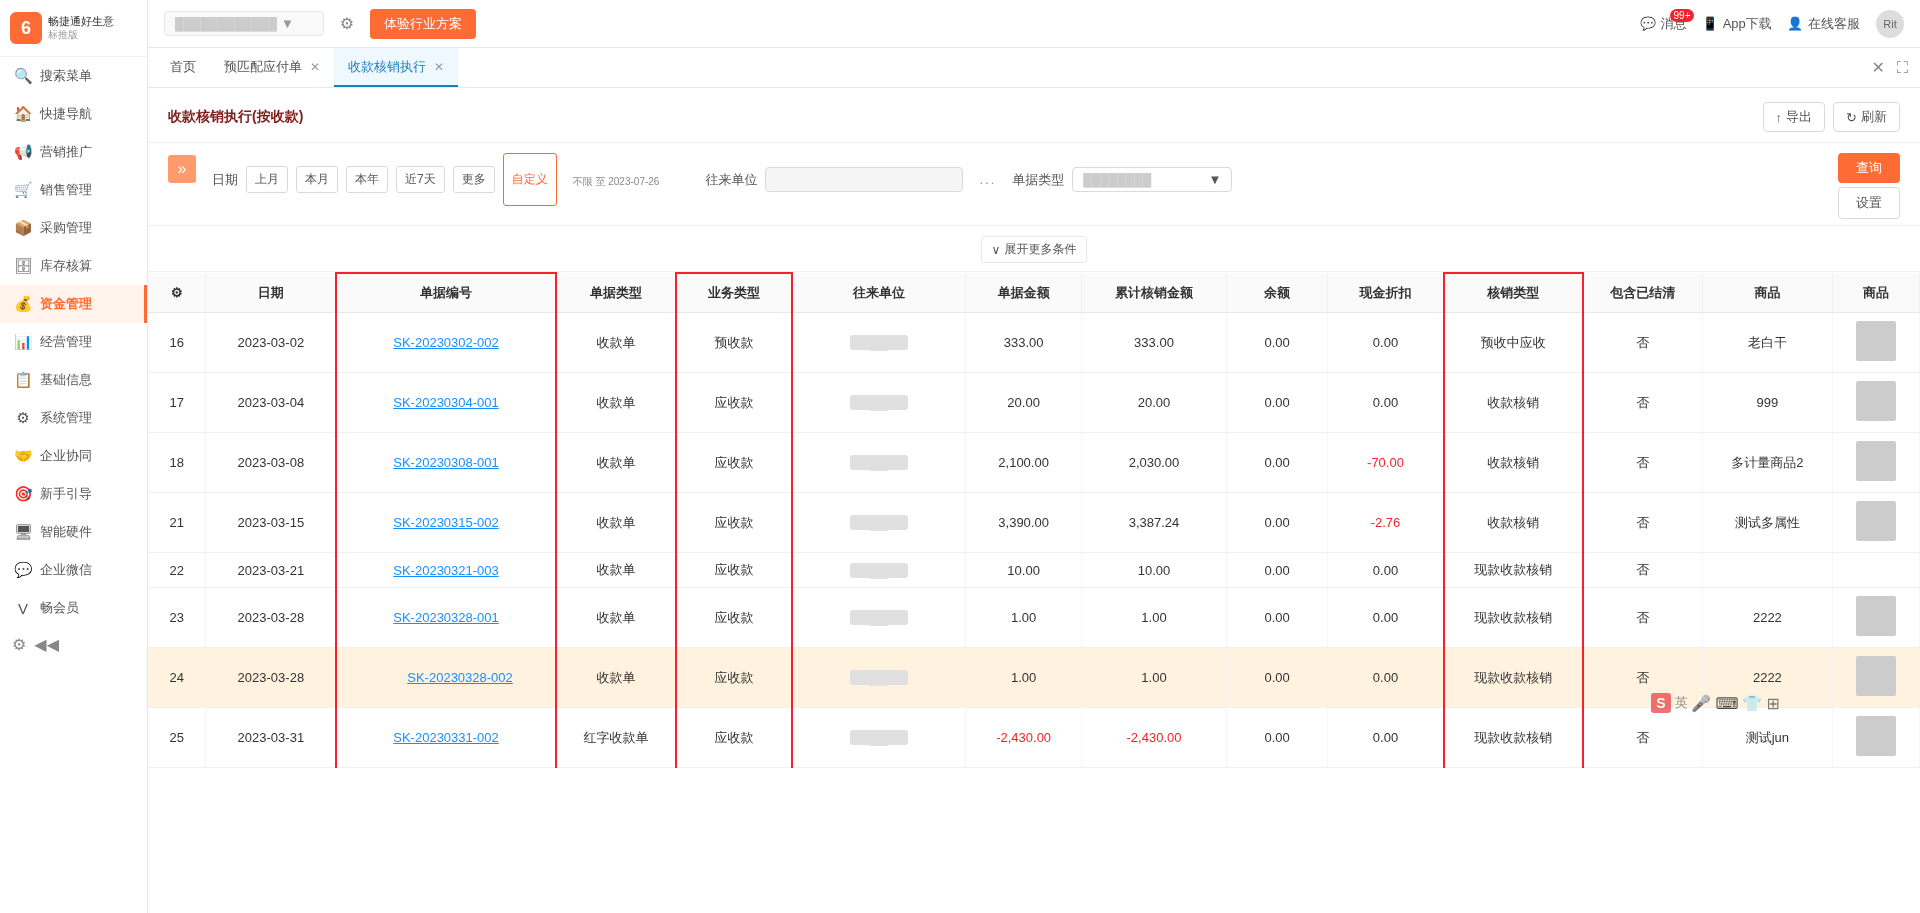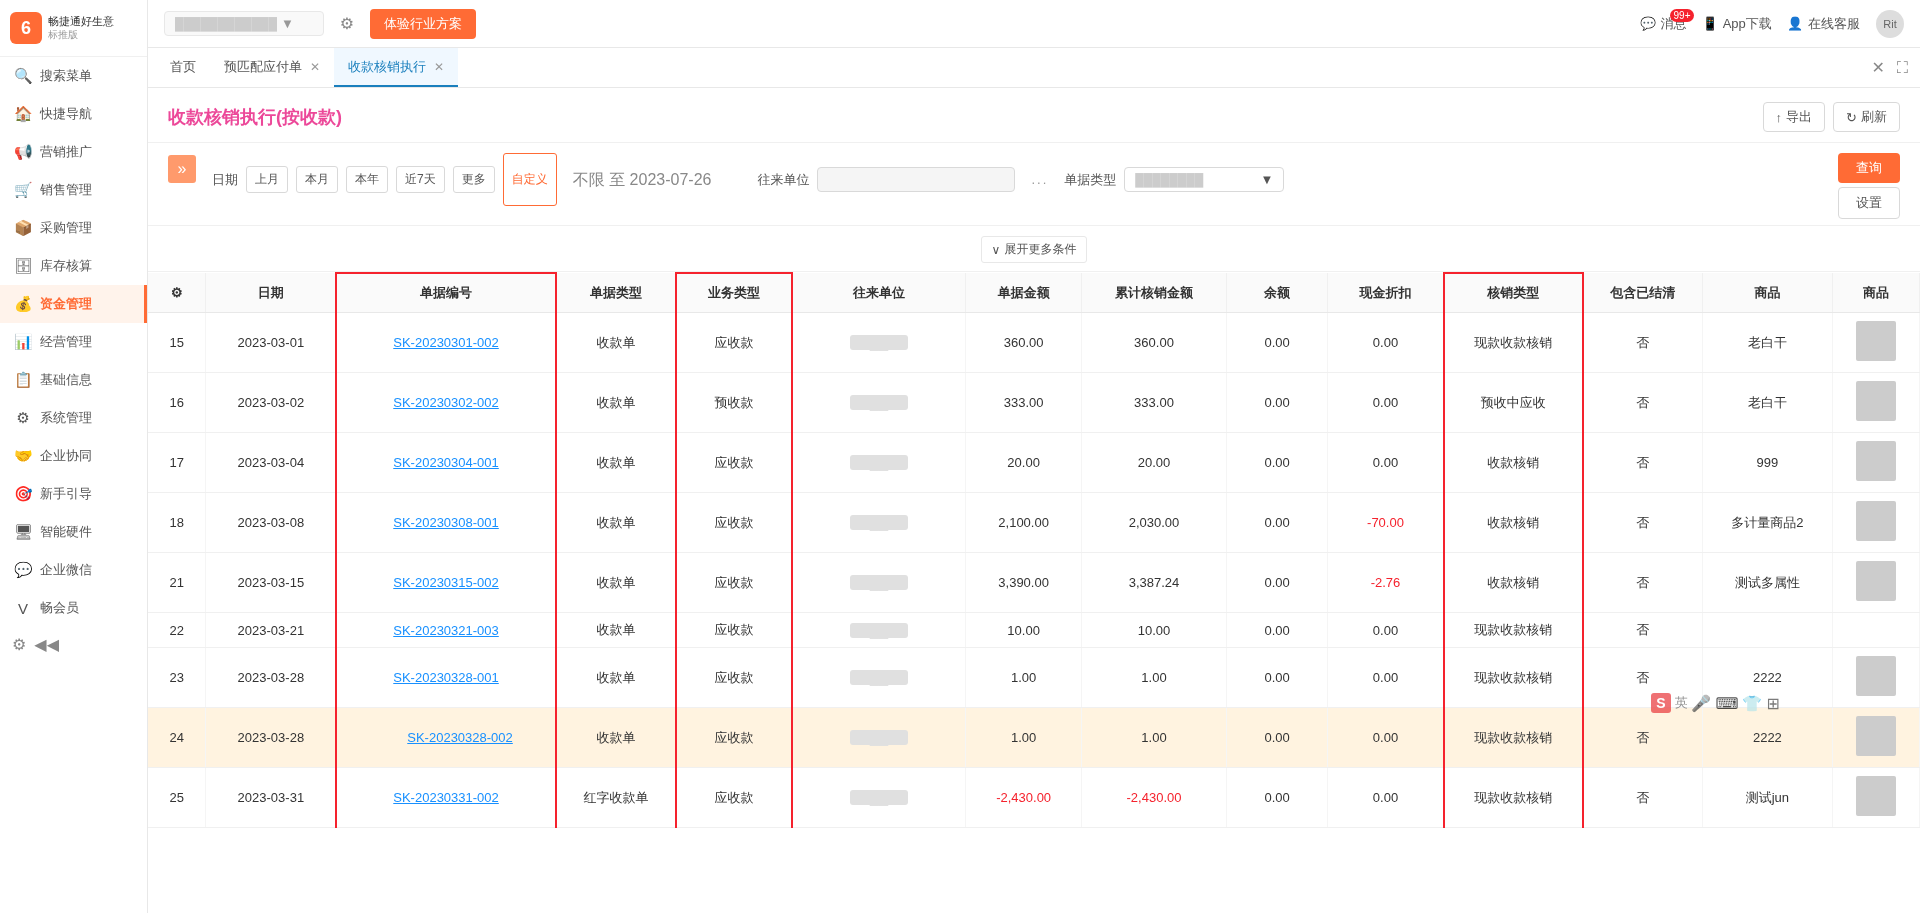--- a/index.html
+++ b/index.html
@@ -105,7 +105,7 @@
       display: flex; align-items: center; justify-content: space-between;
       border-bottom: 1px solid #f0f0f0;
     }
-    .page-title { font-size: 18px; font-weight: bold; color: #ec4899; }
+    .page-title { font-size: 14px; font-weight: bold; color: #7f1d1d; }
     .page-actions { display: flex; gap: 8px; }
     .export-btn {
       display: flex; align-items: center; gap: 4px;

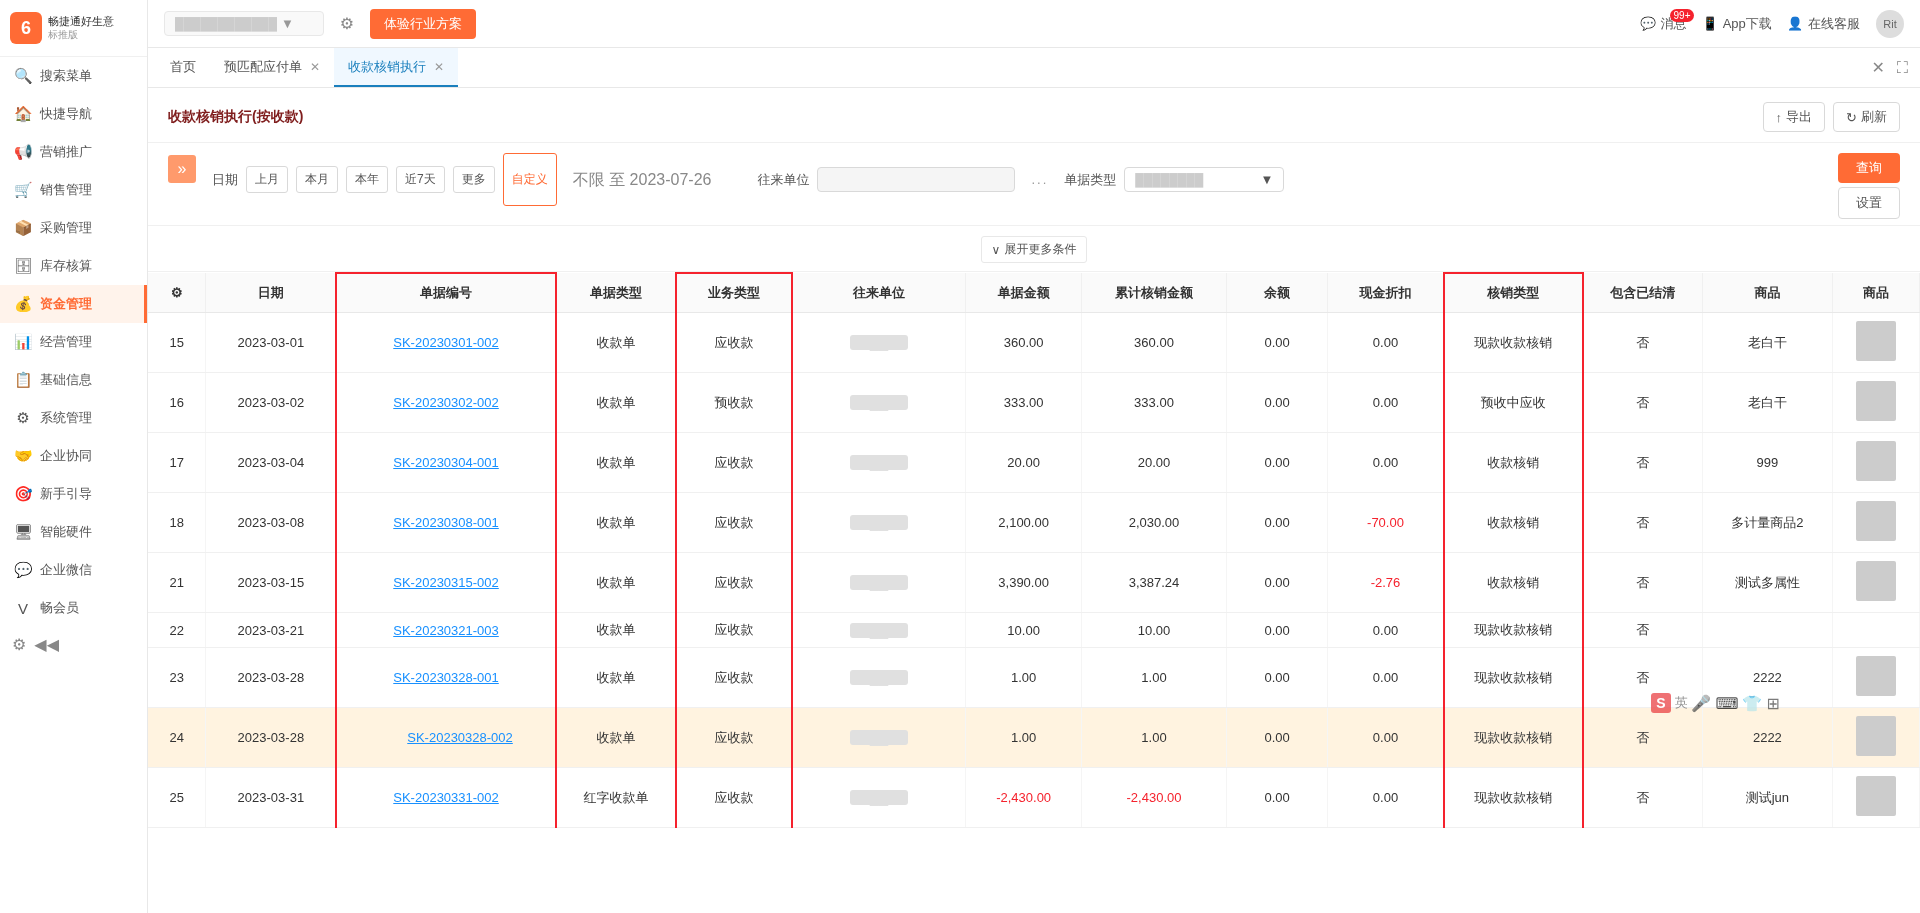--- a/index.html
+++ b/index.html
@@ -126,7 +126,7 @@
       padding: 17px 8px; border: 1px solid #ff6b35; border-radius: 3px;
       cursor: pointer; color: #ff6b35; font-size: 12px; background: #fff;
     }
-    .date-range { color: #888; font-size: 16px; }
+    .date-range { color: #888; font-size: 10px; }
     .filter-input {
       border: 1px solid #d9d9d9; border-radius: 4px; padding: 4px 10px;
       font-size: 13px; min-width: 200px; color: #555;

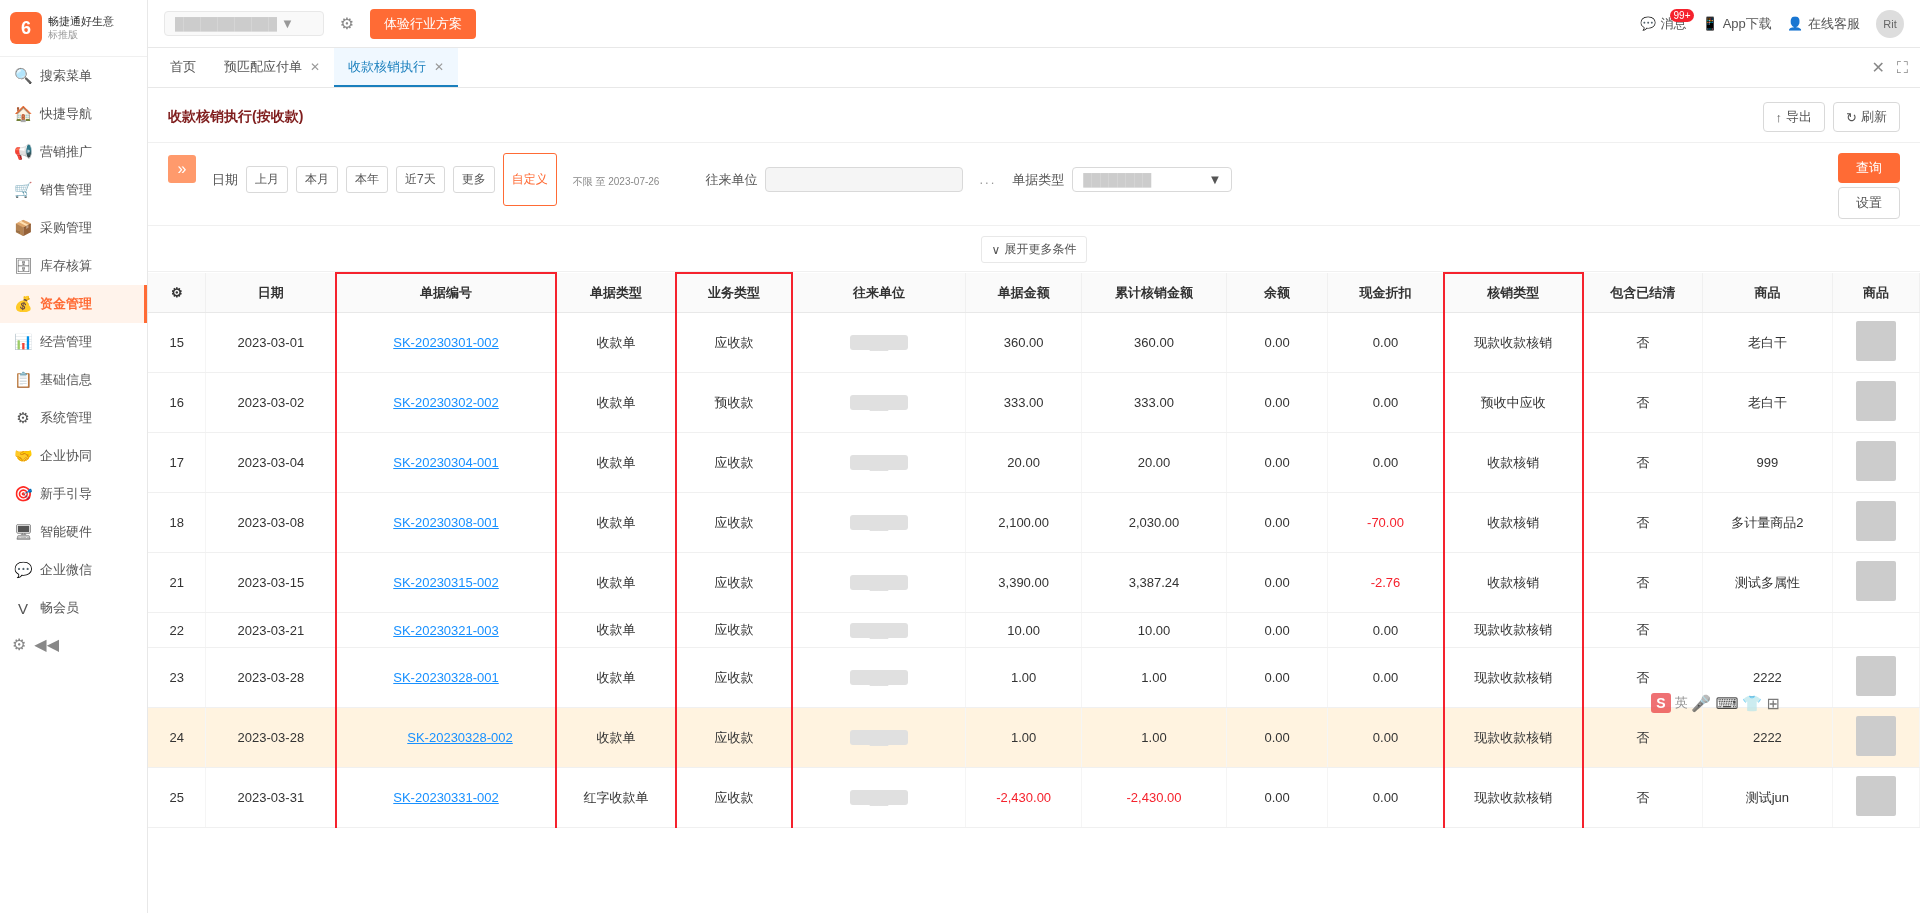--- a/index.html
+++ b/index.html
@@ -405,22 +405,6 @@
           </tr>
         </thead>
         <tbody id="table-body">
-        <tr>
-    <td>15</td>
-    <td>2023-03-01</td>
-    <td style="border-left:2px solid #f5222d; border-right:2px solid #f5222d;"><a class="link-cell">SK-20230301-002</a></td>
-    <td>收款单</td>
-    <td style="border-left:2px solid #f5222d; border-right:2px solid #f5222d;">应收款</td>
-    <td><span style="background:#e0e0e0; color:#e0e0e0; border-radius:3px; padding:0 20px;">██</span></td>
-    <td class="">360.00</td>
-    <td class="">360.00</td>
-    <td>0.00</td>
-    <td class="">0.00</td>
-    <td style="border-left:2px solid #f5222d; border-right:2px solid #f5222d;">现款收款核销</td>
-    <td>否</td>
-    <td>老白干</td>
-    <td style="position:relative;"><div style="width:40px;height:40px;background:#ccc;border-radius:2px;display:inline-block;"></div></td>
-  </tr>
             <tr>
     <td>16</td>
     <td>2023-03-02</td>

